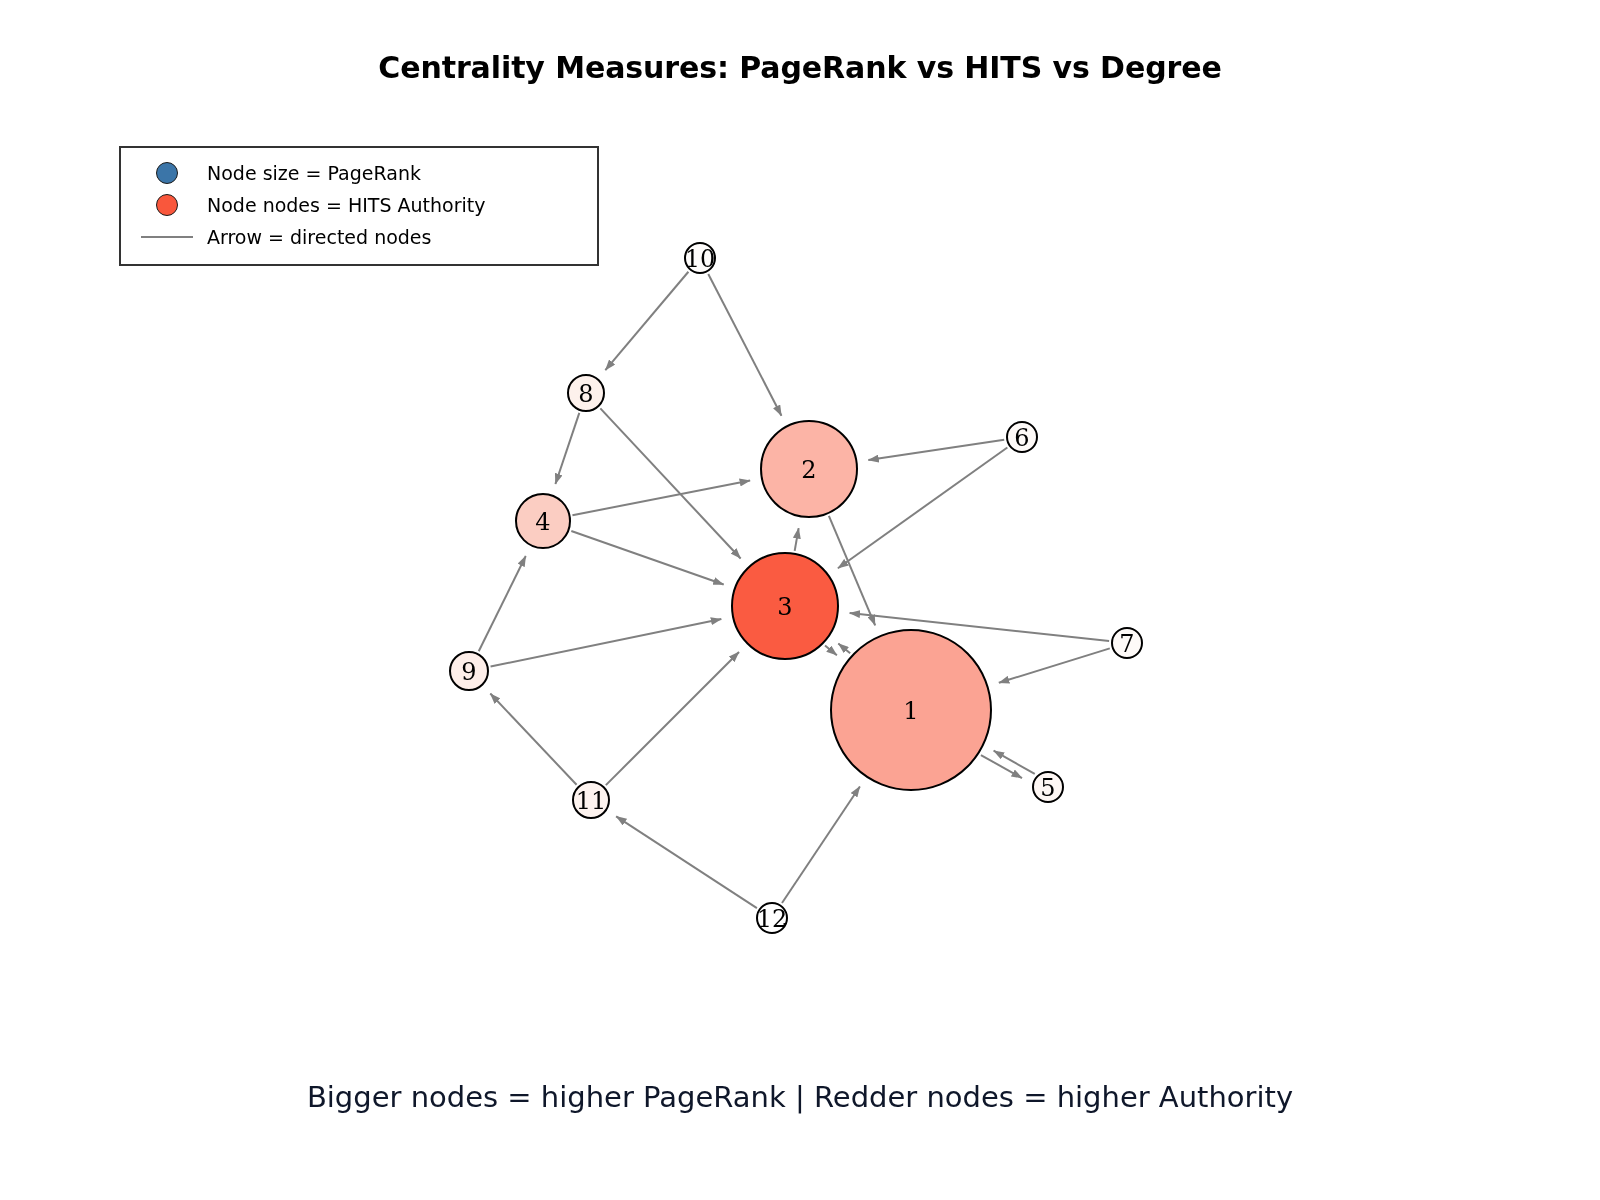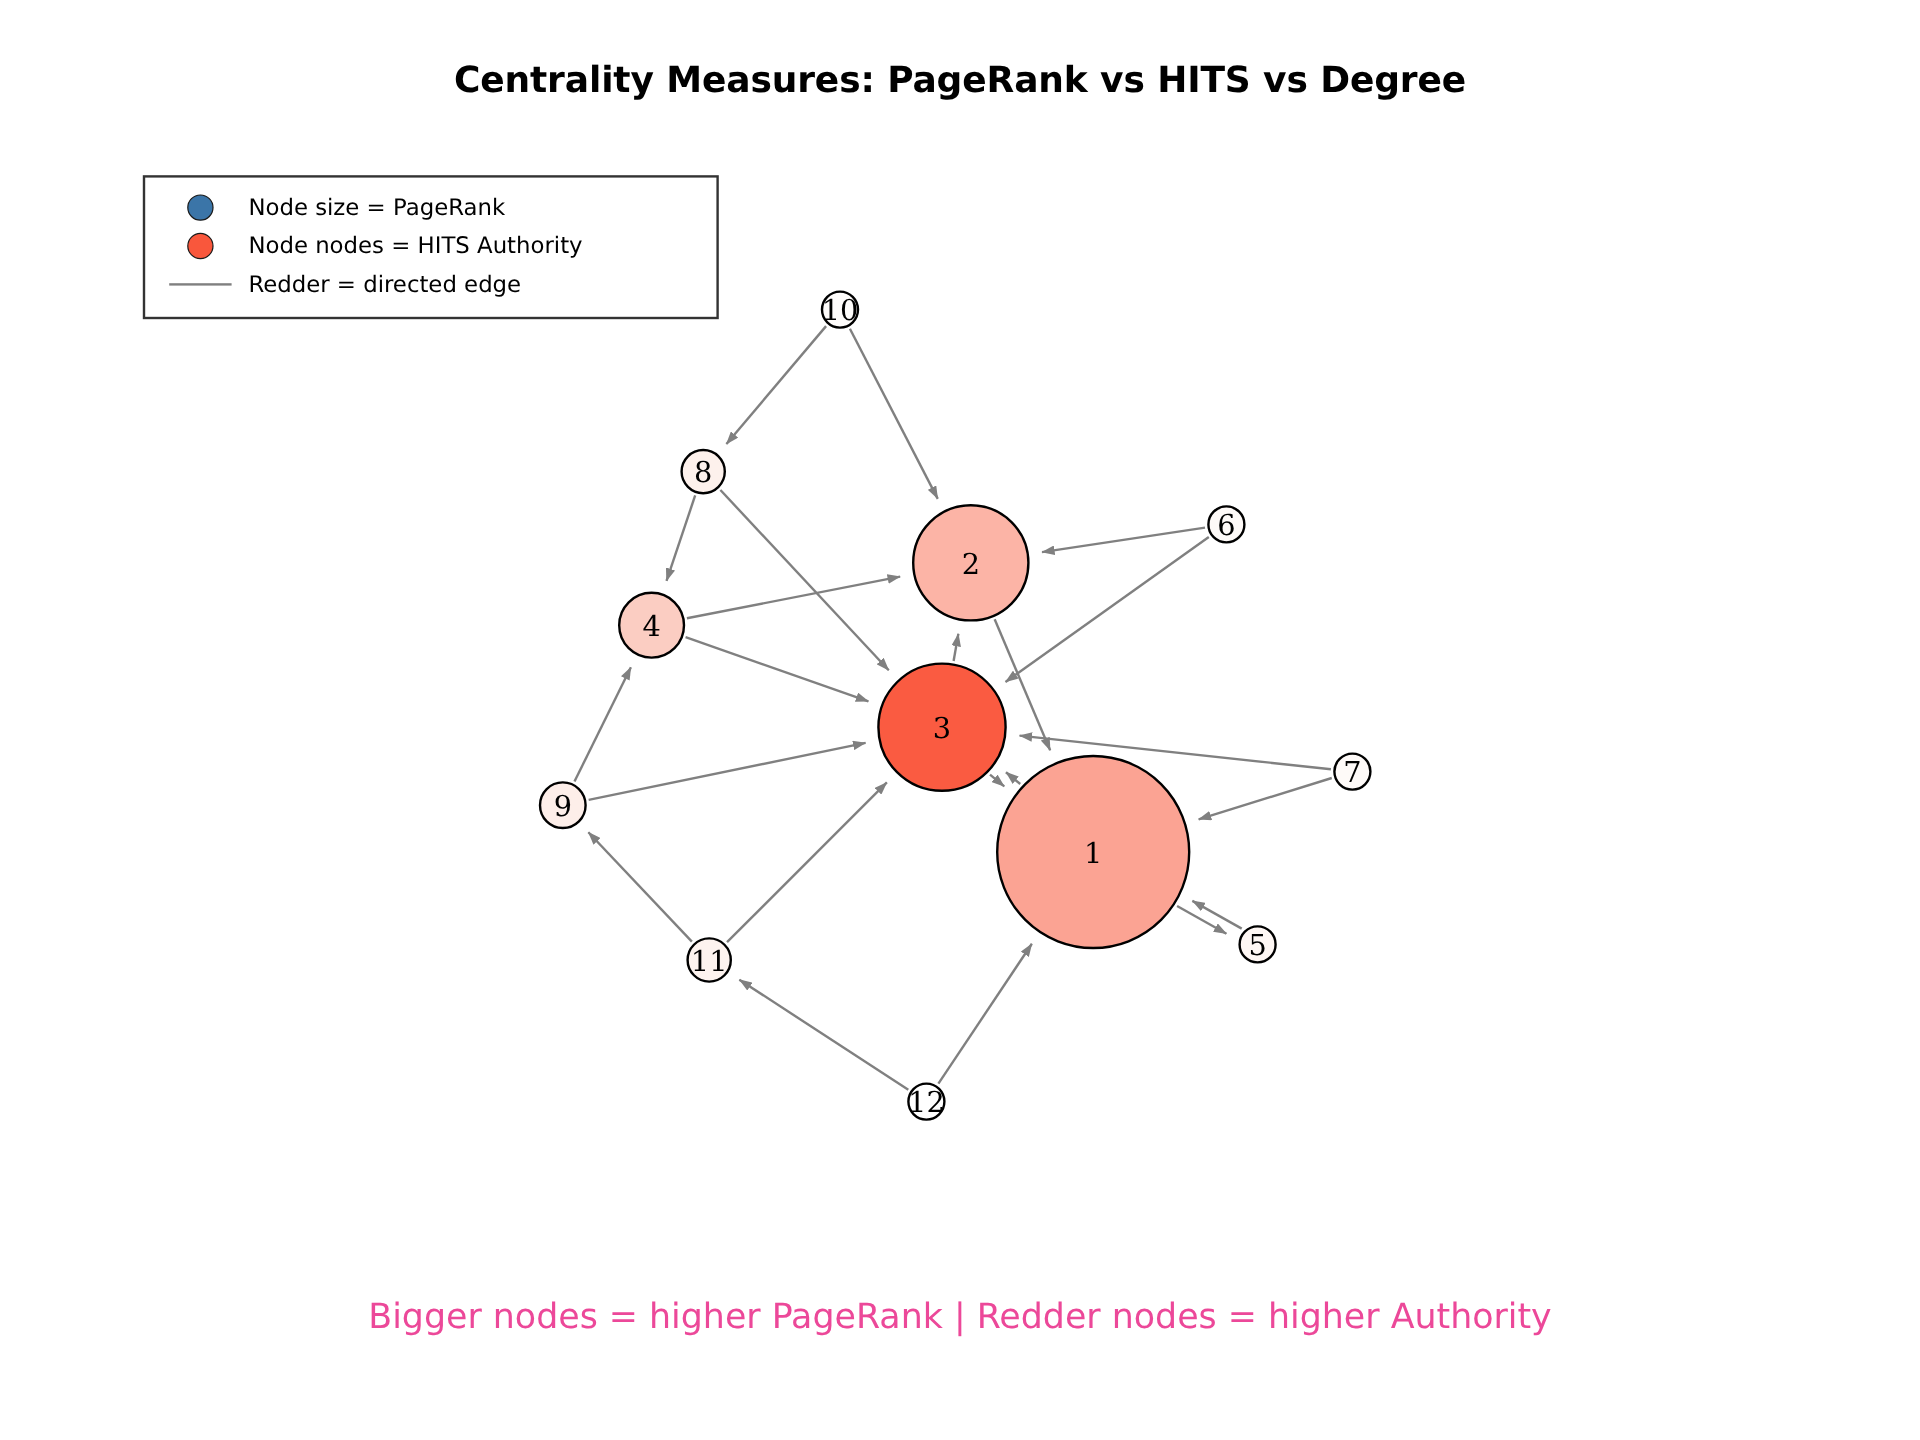--- a/index.html
+++ b/index.html
@@ -199,7 +199,7 @@
       <span class="legend-swatch">
         <span class="legend-line" id="legend-line-2" style="background: rgb(128, 128, 128);"></span>
       </span>
-      <span class="legend-label">Redder = directed edge</span>
+      <span class="legend-label">Arrow = directed nodes</span>
     </div>
   </div>
 

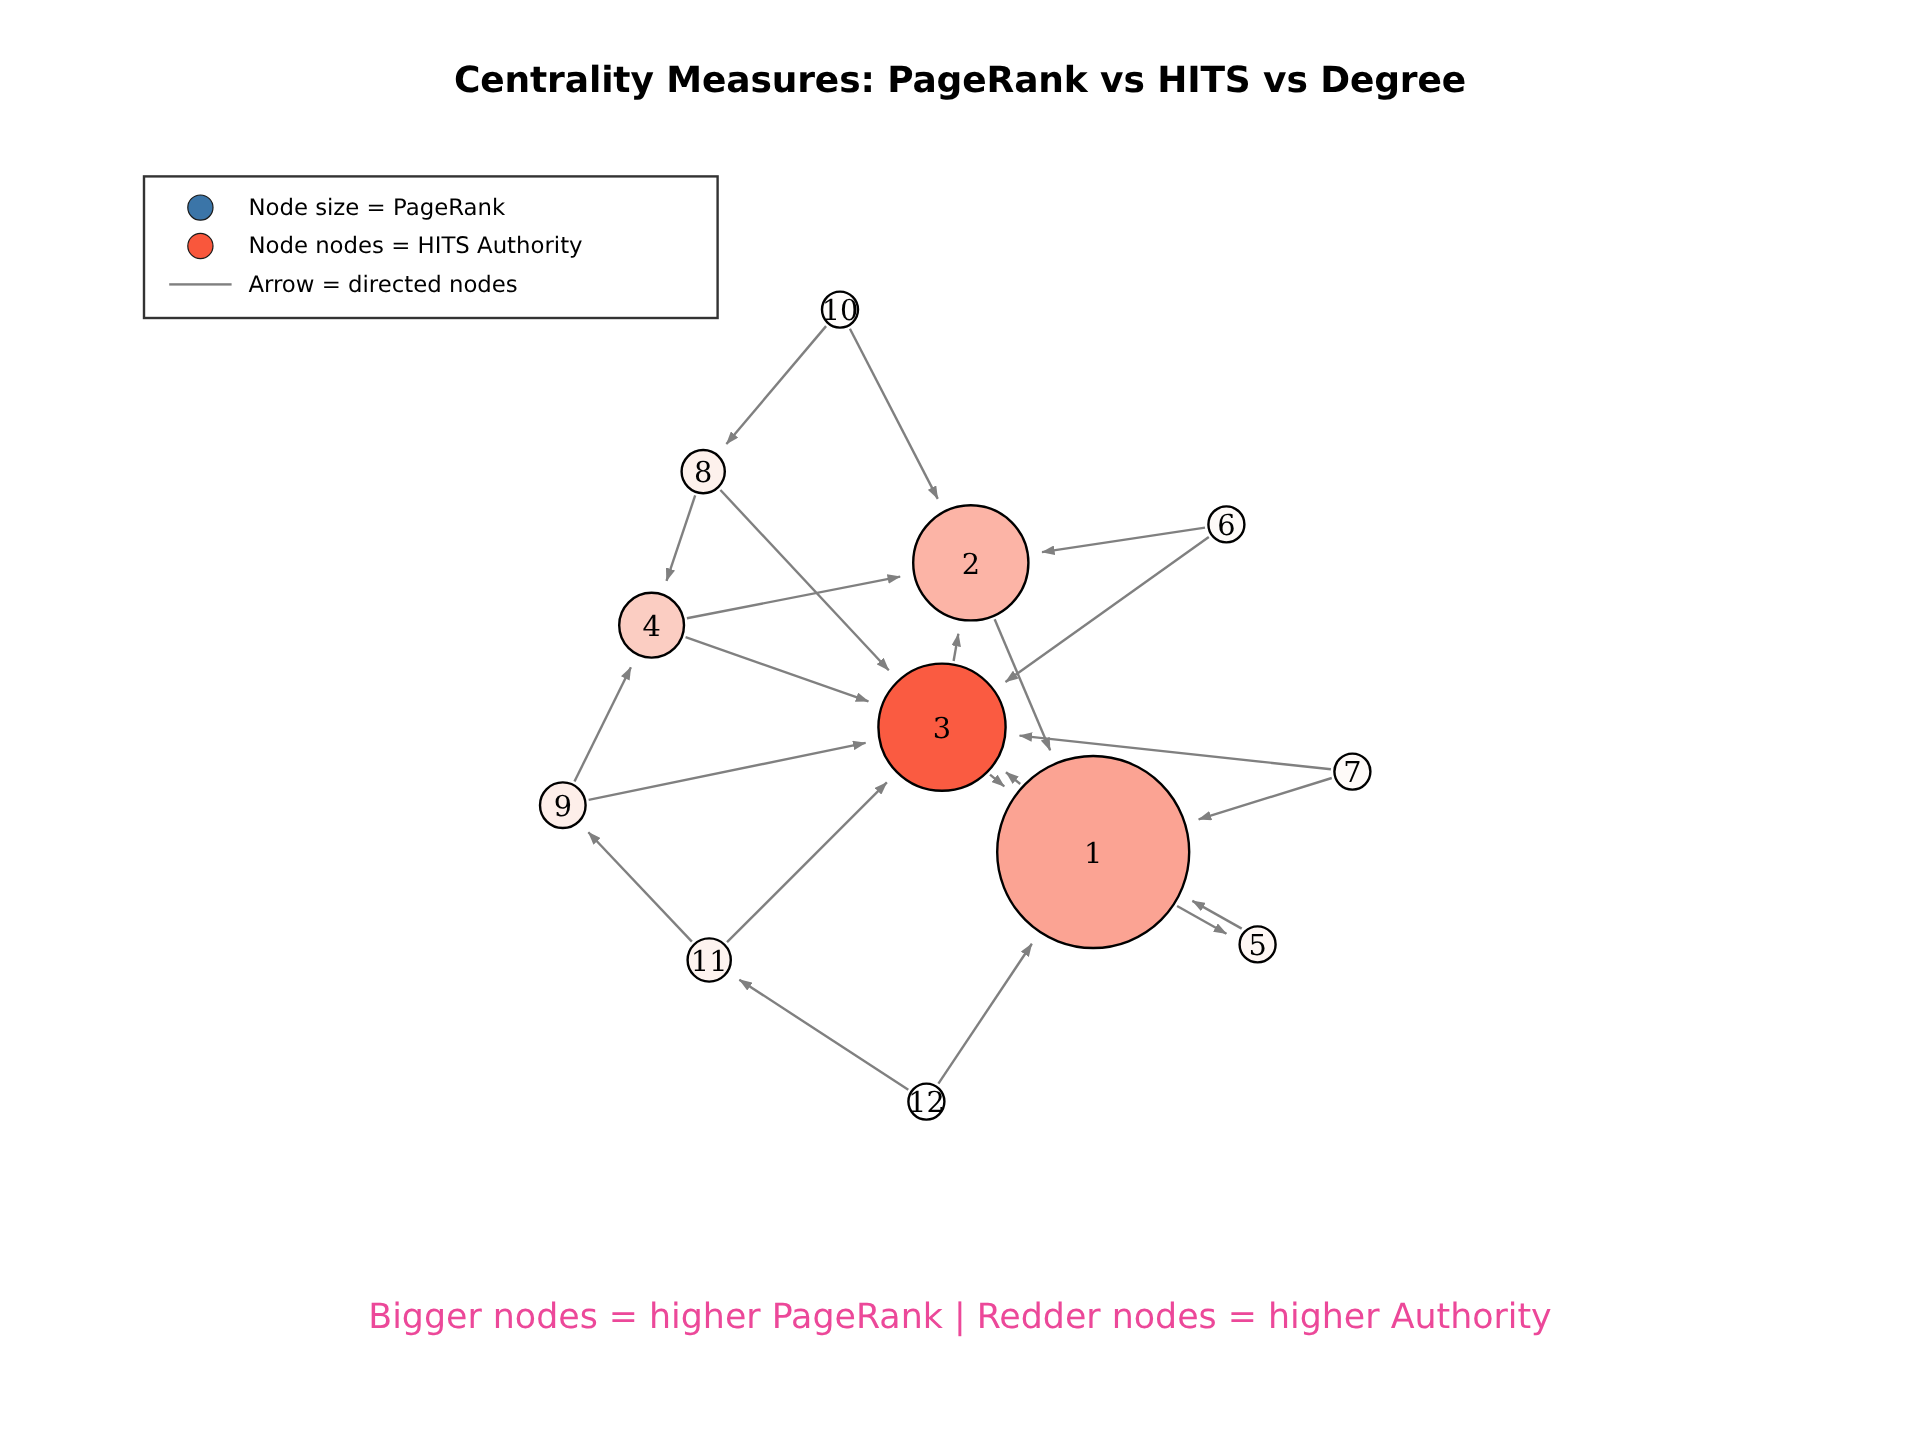--- a/index.html
+++ b/index.html
@@ -38,7 +38,7 @@
     width: 1600px;
     text-align: center;
     font-size: 29px;
-    color: #ec4899;
+    color: #0f172a;
   }
   #graph-svg {
     position: absolute;

